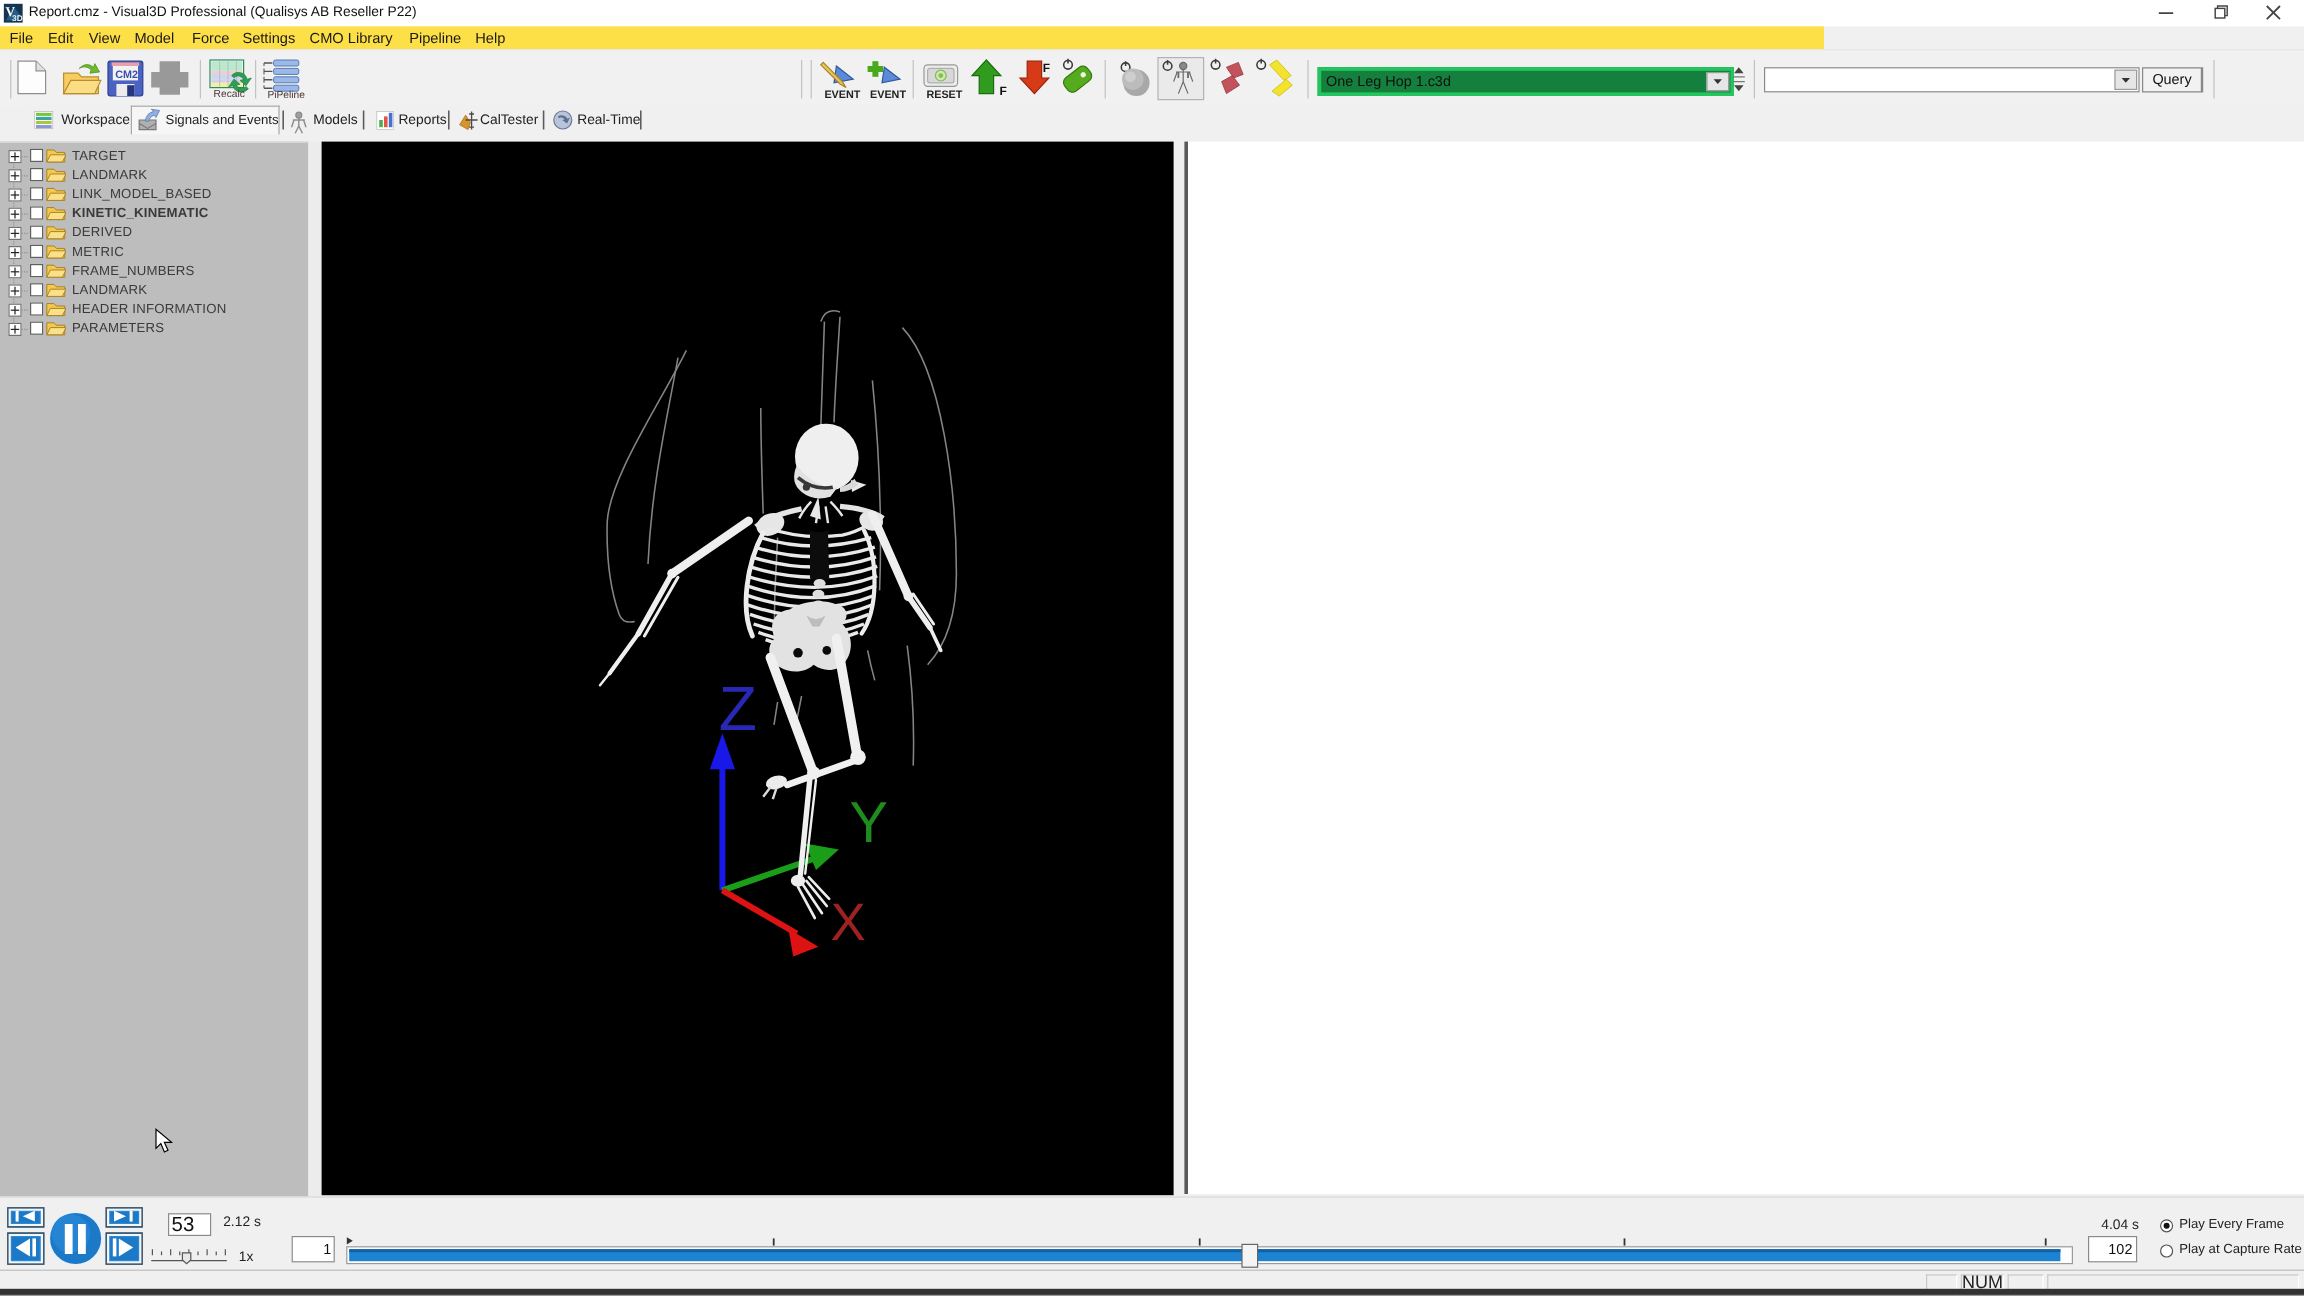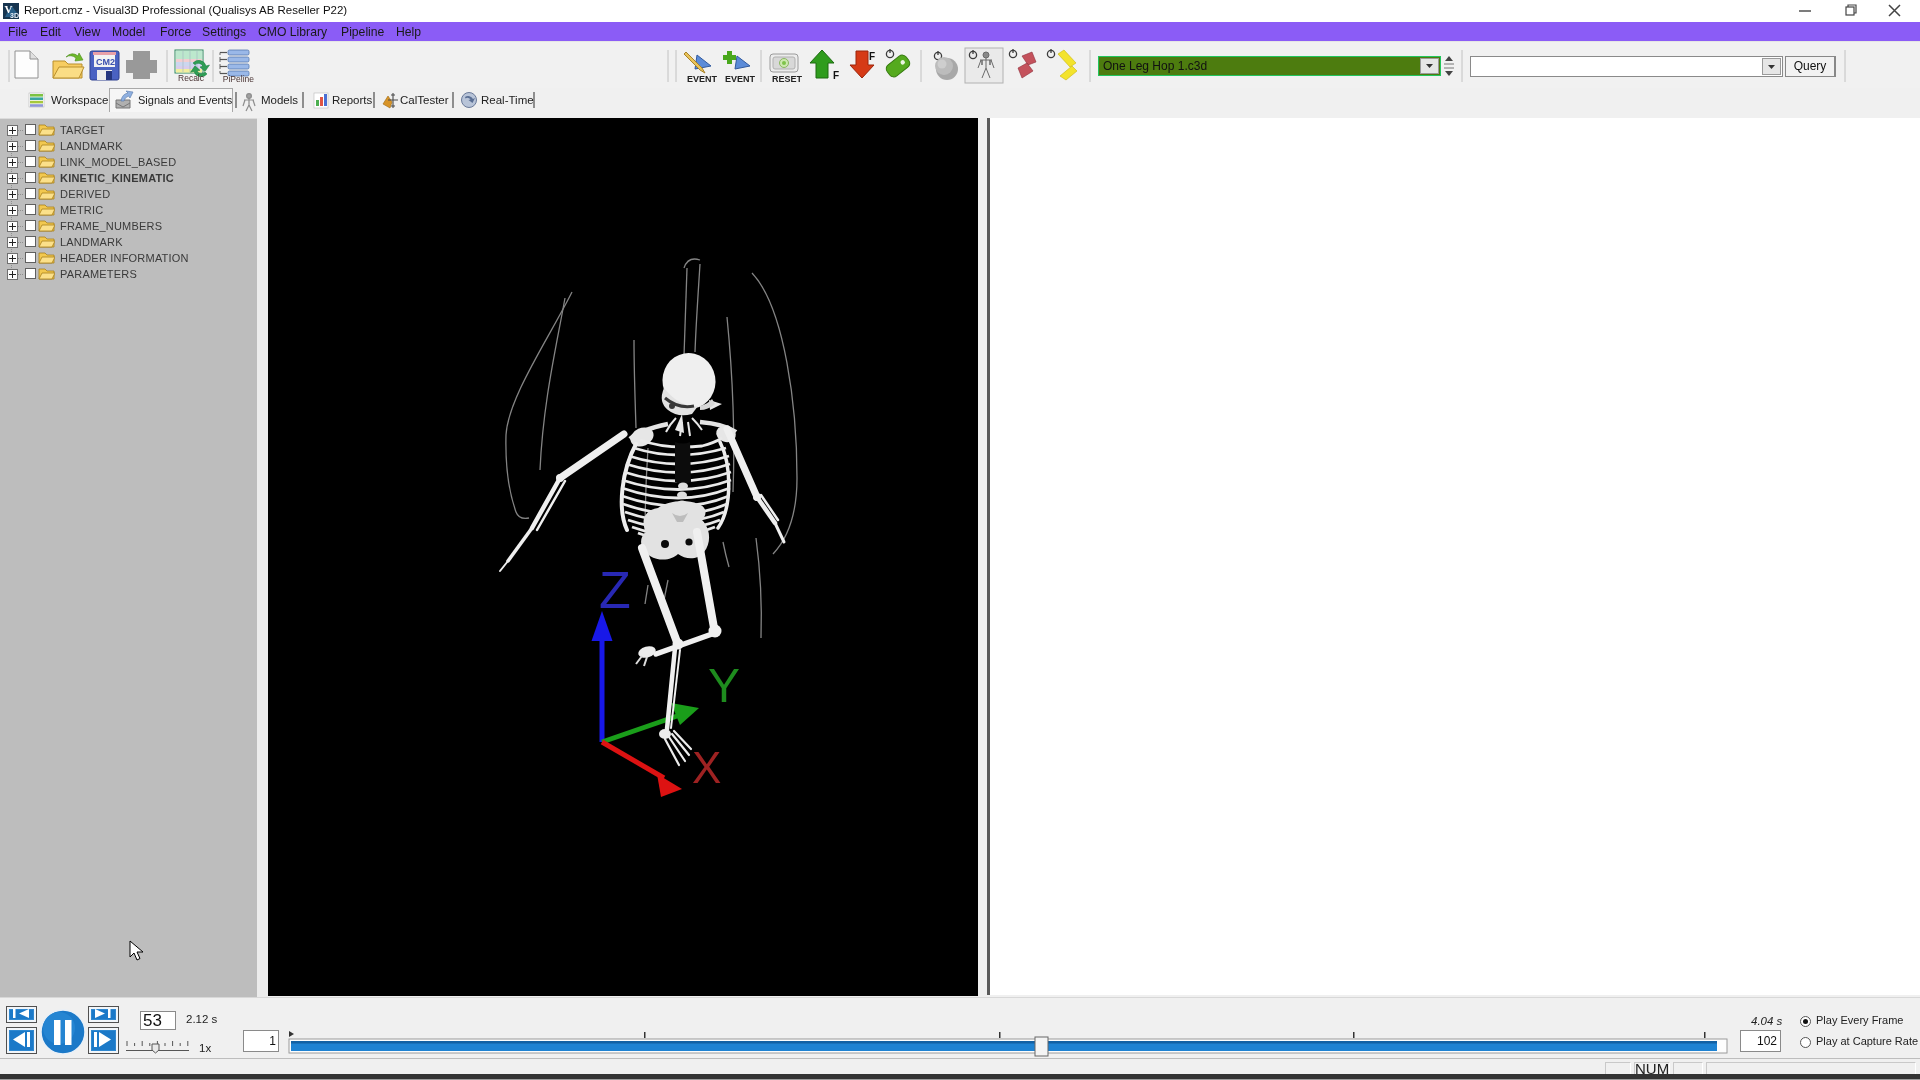--- a/index.html
+++ b/index.html
@@ -6,7 +6,7 @@
 font-family:"Liberation Sans",sans-serif;-webkit-font-smoothing:antialiased;}
 .abs{position:absolute;white-space:nowrap;}
 #titlebar{left:0;top:0;width:1920px;height:22px;background:#ffffff;}
-#menubar{left:0;top:22px;width:1920px;height:19px;background:#8b5cf6;}
+#menubar{left:0;top:22px;width:1520px;height:19px;background:#fde047;}
 .menuitem{position:absolute;top:3px;font-size:12.2px;color:#1a1a1a;}
 #toolbar{left:0;top:41px;width:1920px;height:47px;background:#f1f1f1;border-top:1px solid #e6e6e6;}
 .tlabel{position:absolute;font-size:9px;color:#222;text-align:right;font-weight:bold;}

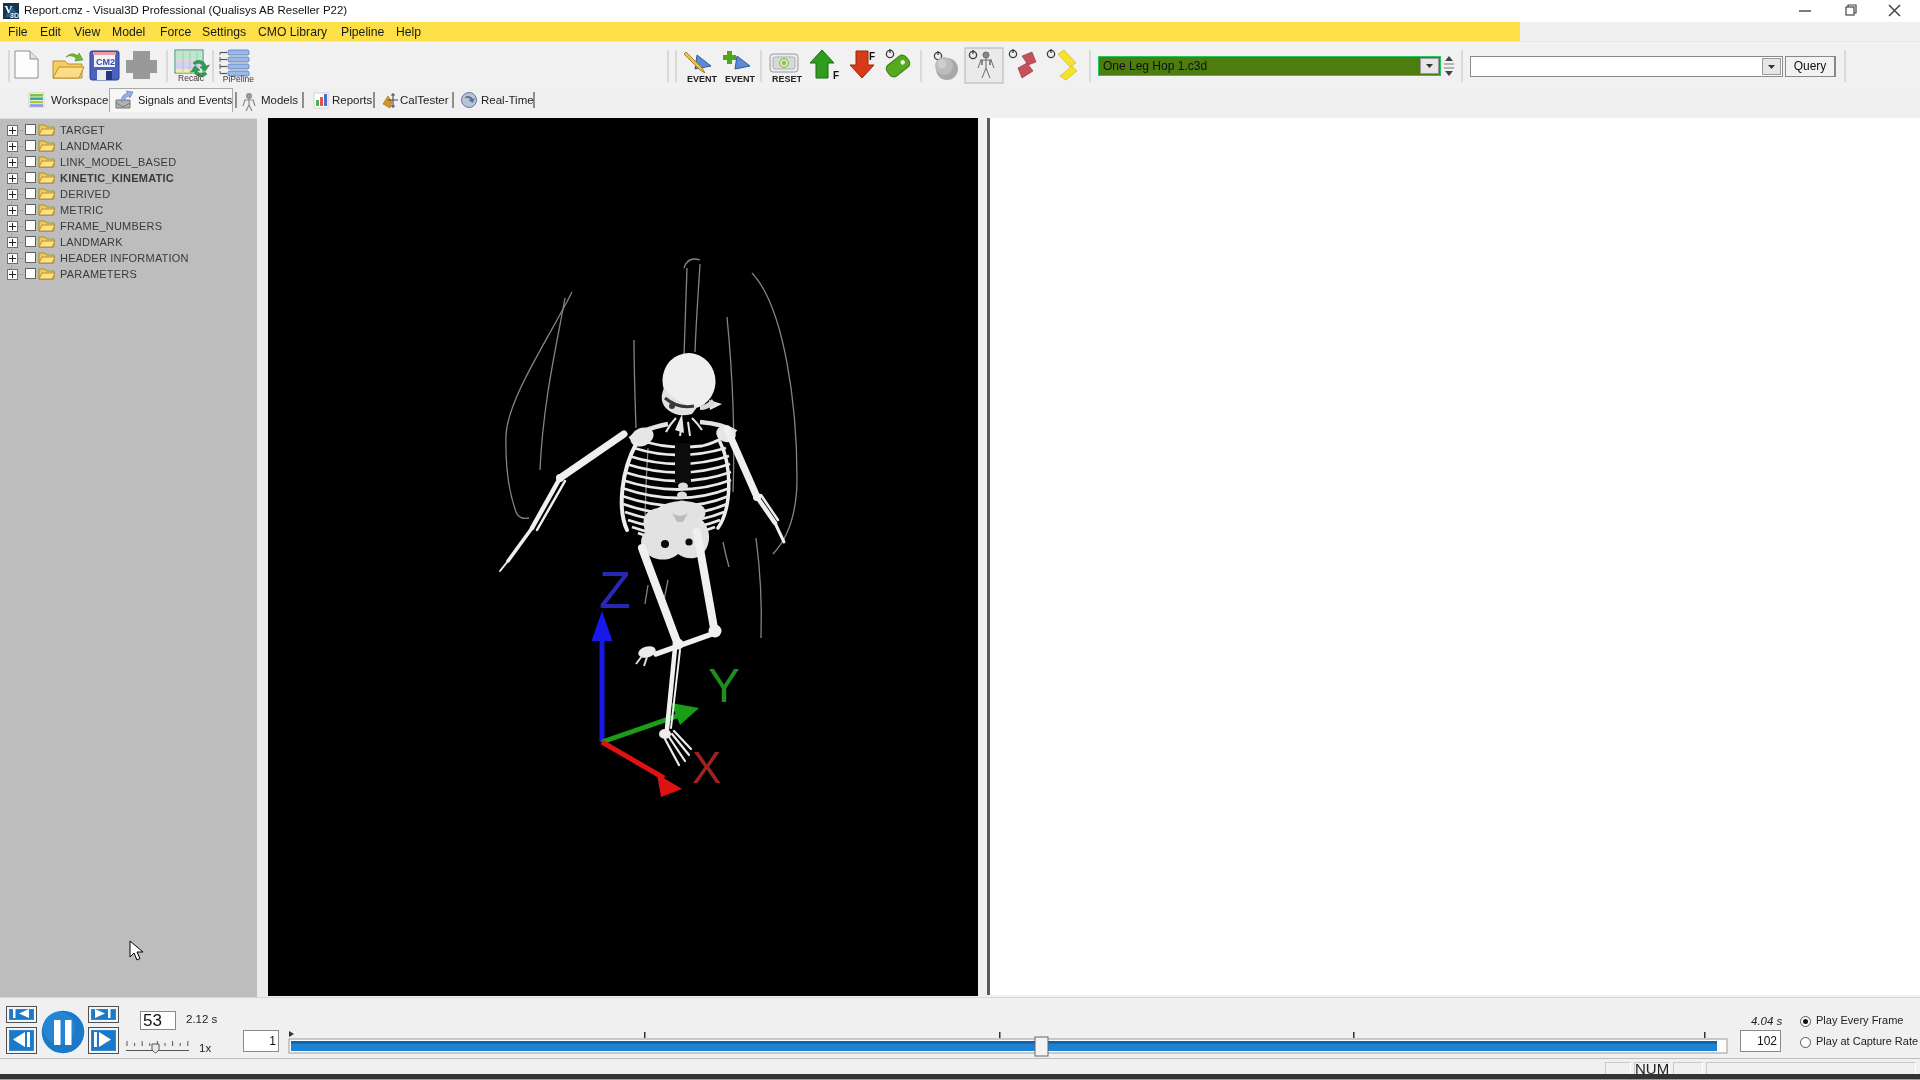--- a/index.html
+++ b/index.html
@@ -178,7 +178,7 @@
 <div class="tlabel" style="left:682px;top:32px;width:35px;">EVENT</div>
 <div class="tlabel" style="left:720px;top:32px;width:35px;">EVENT</div>
 <div class="tlabel" style="left:767px;top:32px;width:35px;">RESET</div>
-<div class="abs" style="left:1098px;top:14px;width:341px;height:18px;background:#4d7c0f;border:1px solid #22c55e;text-align:center;">
+<div class="abs" style="left:1098px;top:14px;width:341px;height:18px;background:#15803d;border:3px solid #22c55e;text-align:center;">
   <div class="abs" style="left:4px;top:2px;font-size:12px;color:#111;">One Leg Hop 1.c3d</div>
   <div class="abs" style="right:1px;top:1px;width:17px;height:14px;background:#e6e6e6;border:1px solid #9a9a9a;">
    <svg width="17" height="14">

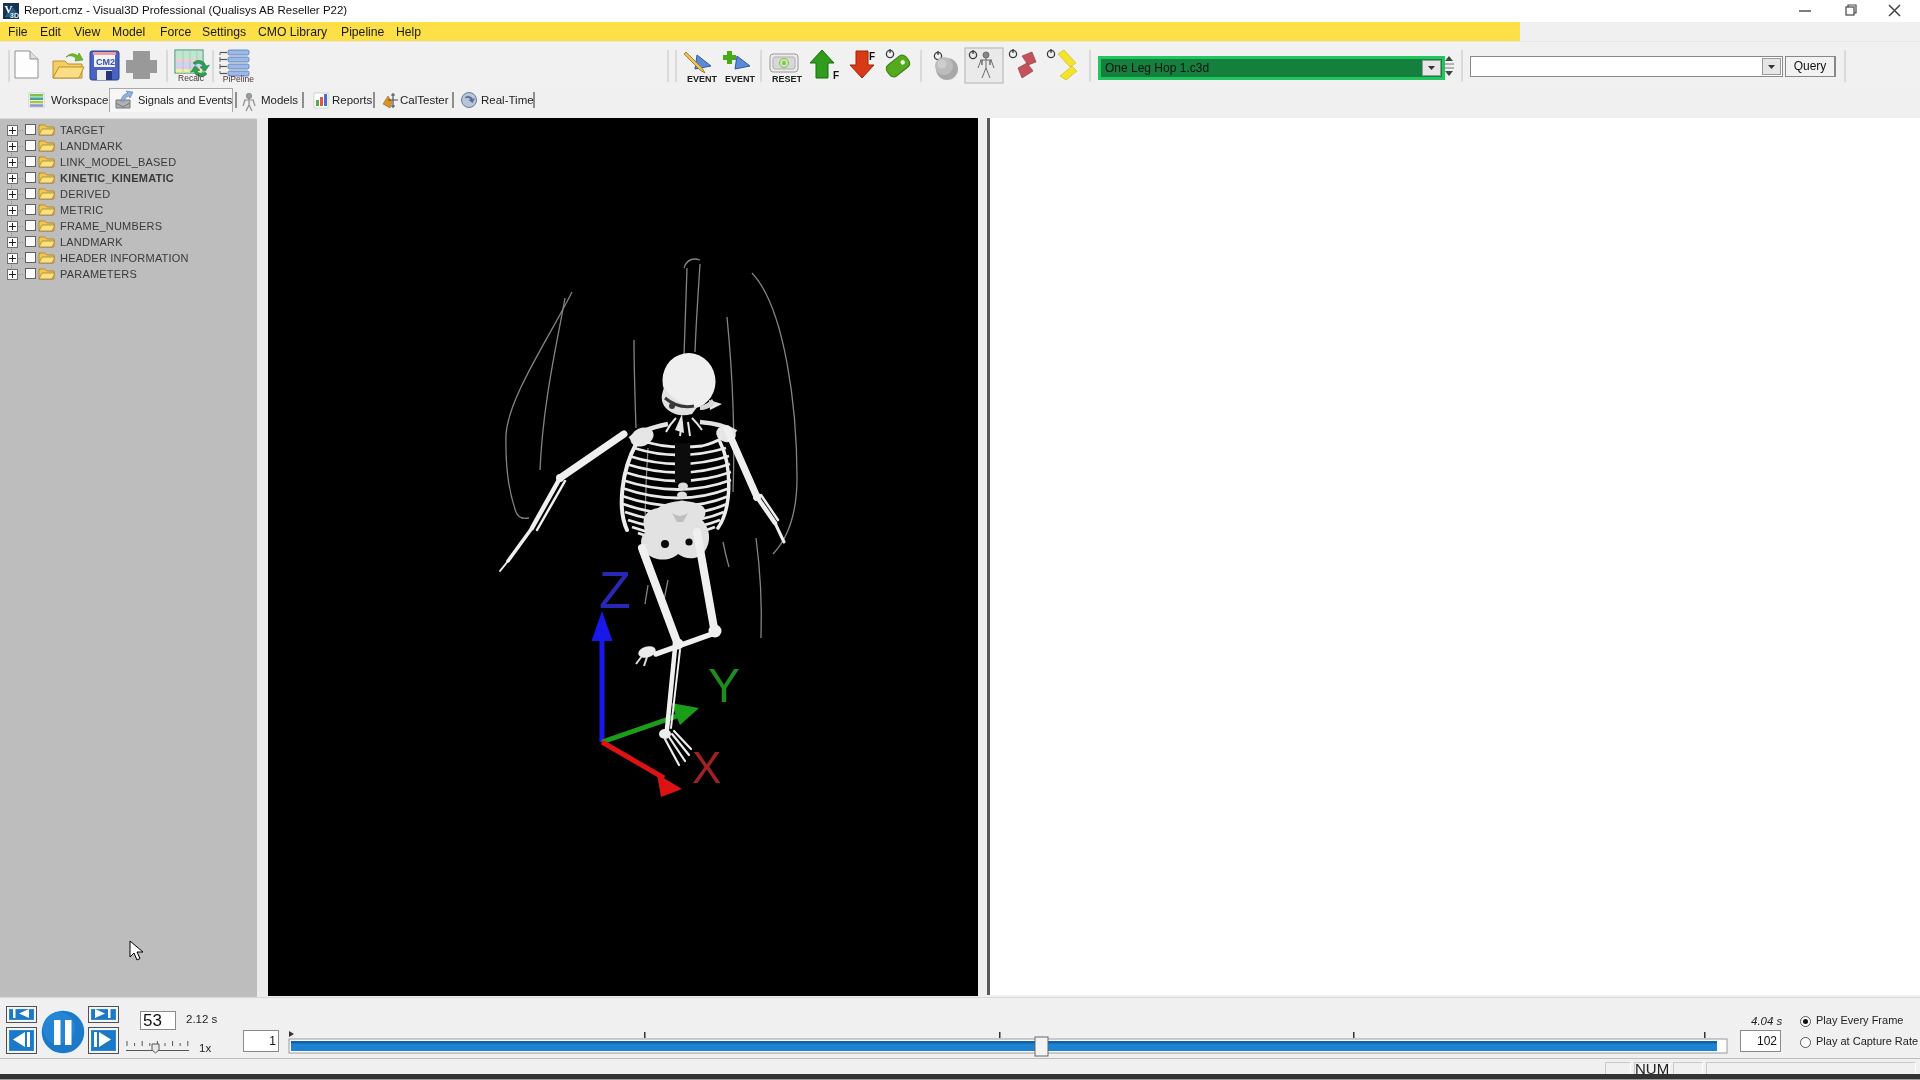--- a/index.html
+++ b/index.html
@@ -527,7 +527,7 @@
  <rect x="763" y="15" width="669" height="2.5" fill="#1261a4"></rect>
  <rect x="750" y="11" width="13" height="19" fill="#f4f4f4" stroke="#666"></rect>
 </svg>
-<div class="abs" style="left:1751px;top:17px;font-size:11.5px;color:#222;font-style:italic;">4.04 s</div>
+<div class="abs" style="left:1751px;top:17px;font-size:11.5px;color:#222;">4.04 s</div>
 <div class="inputbox" style="left:1740px;top:32px;width:36px;height:20px;line-height:20px;text-align:right;padding-right:3px;font-size:12px;">102</div>
 <div class="radio" style="left:1800px;top:18px;">
       <div style="position:absolute;left:2px;top:2px;width:5px;height:5px;border-radius:50%;background:#111;"></div>

